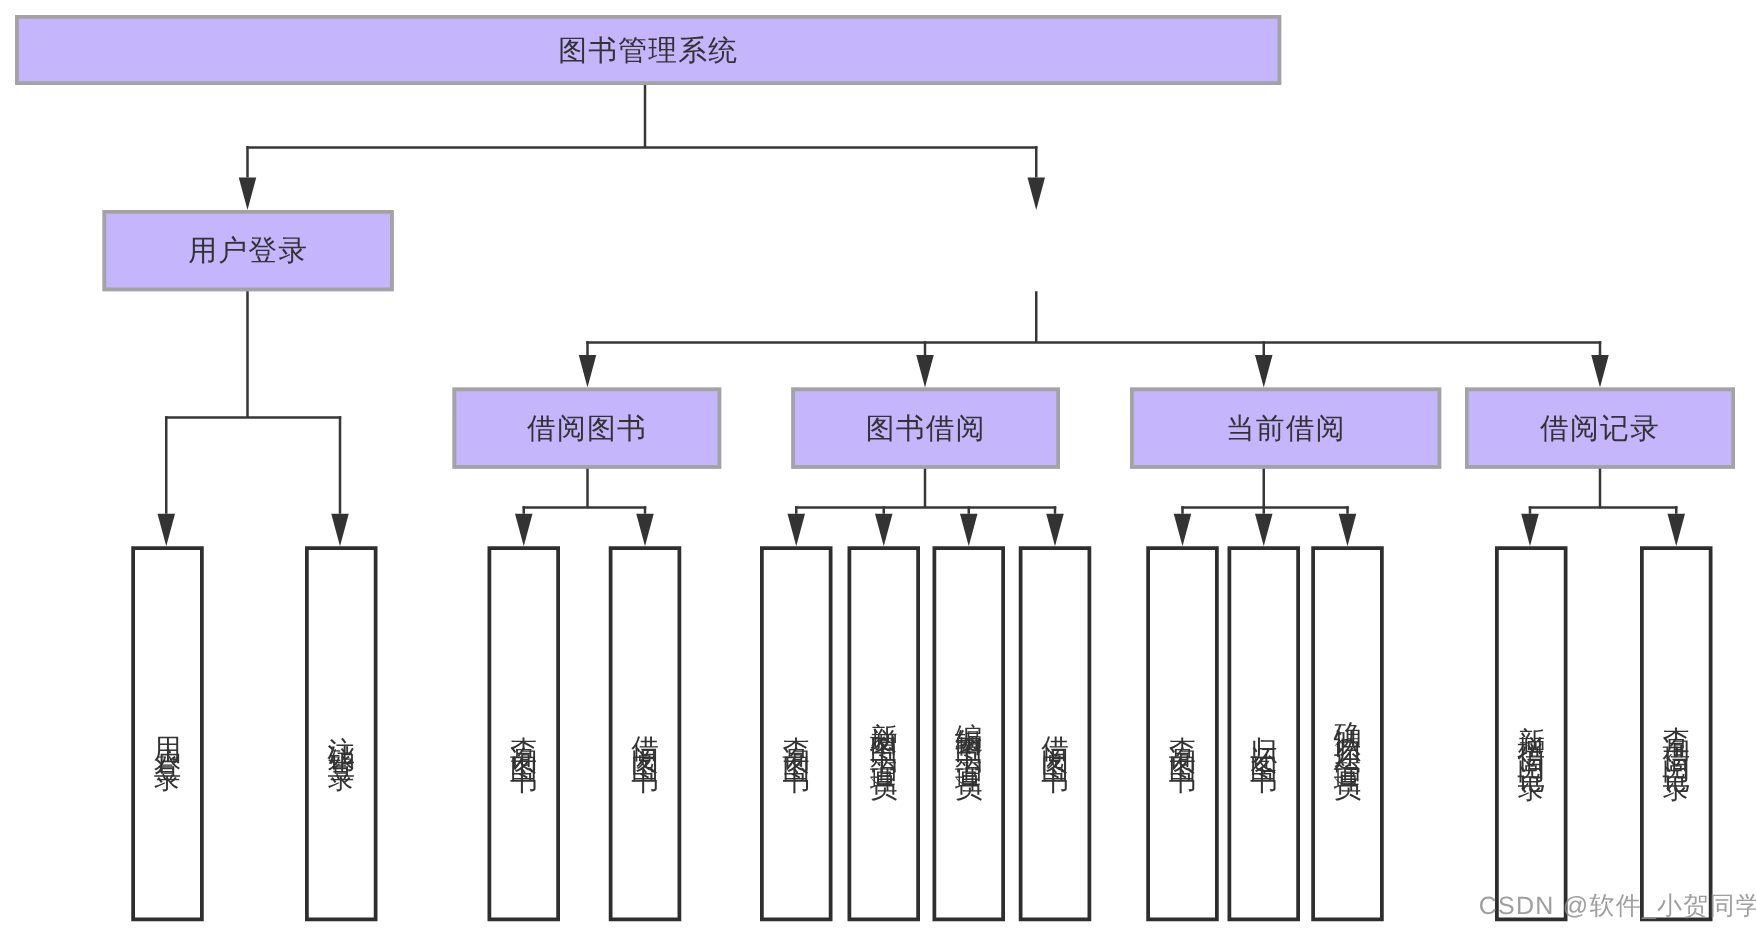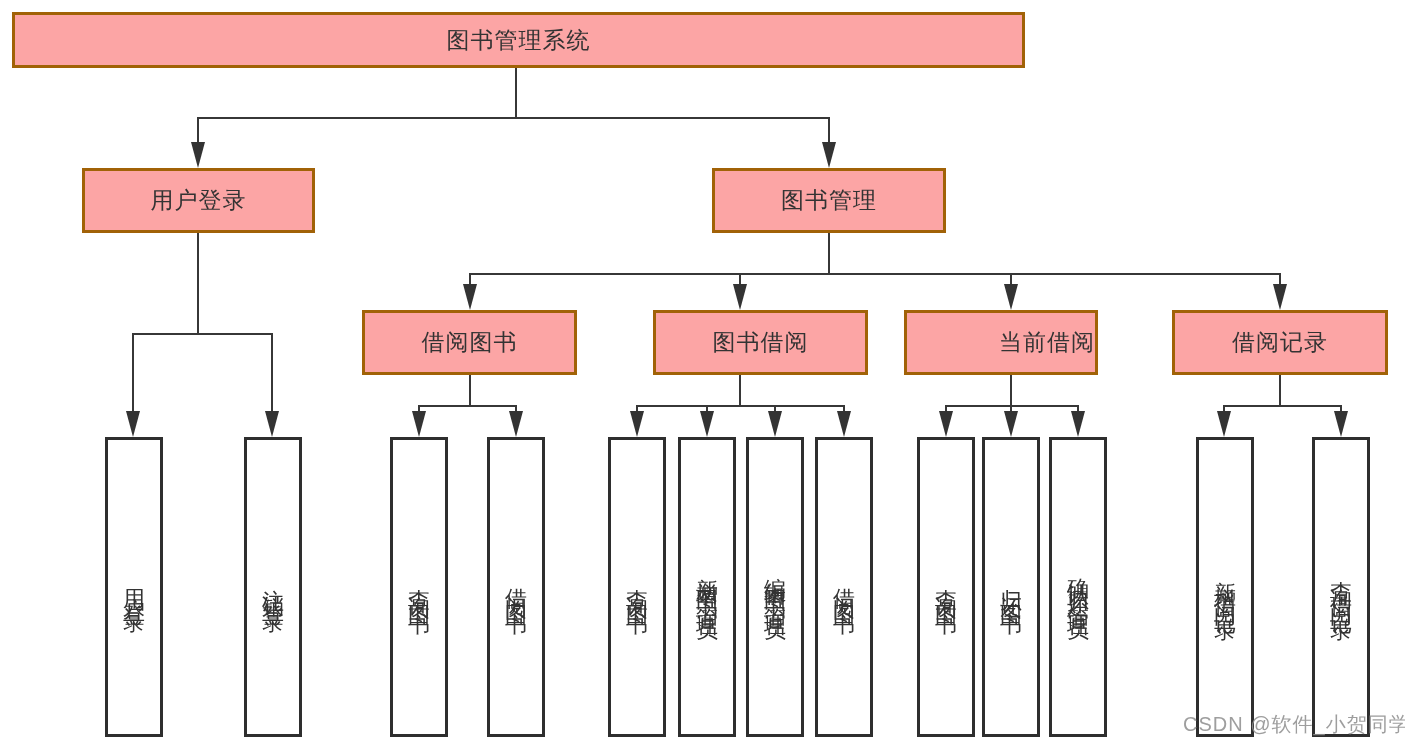--- a/index.html
+++ b/index.html
@@ -13,8 +13,8 @@
   .hbox{
     position:absolute;
     box-sizing:border-box;
-    border:3px solid #a16207;
-    background:#fca5a5;
+    border:3px solid #a3a3a3;
+    background:#c4b5fd;
     display:flex;align-items:center;justify-content:center;
     font-size:23px;color:#333333;
     letter-spacing:1px;

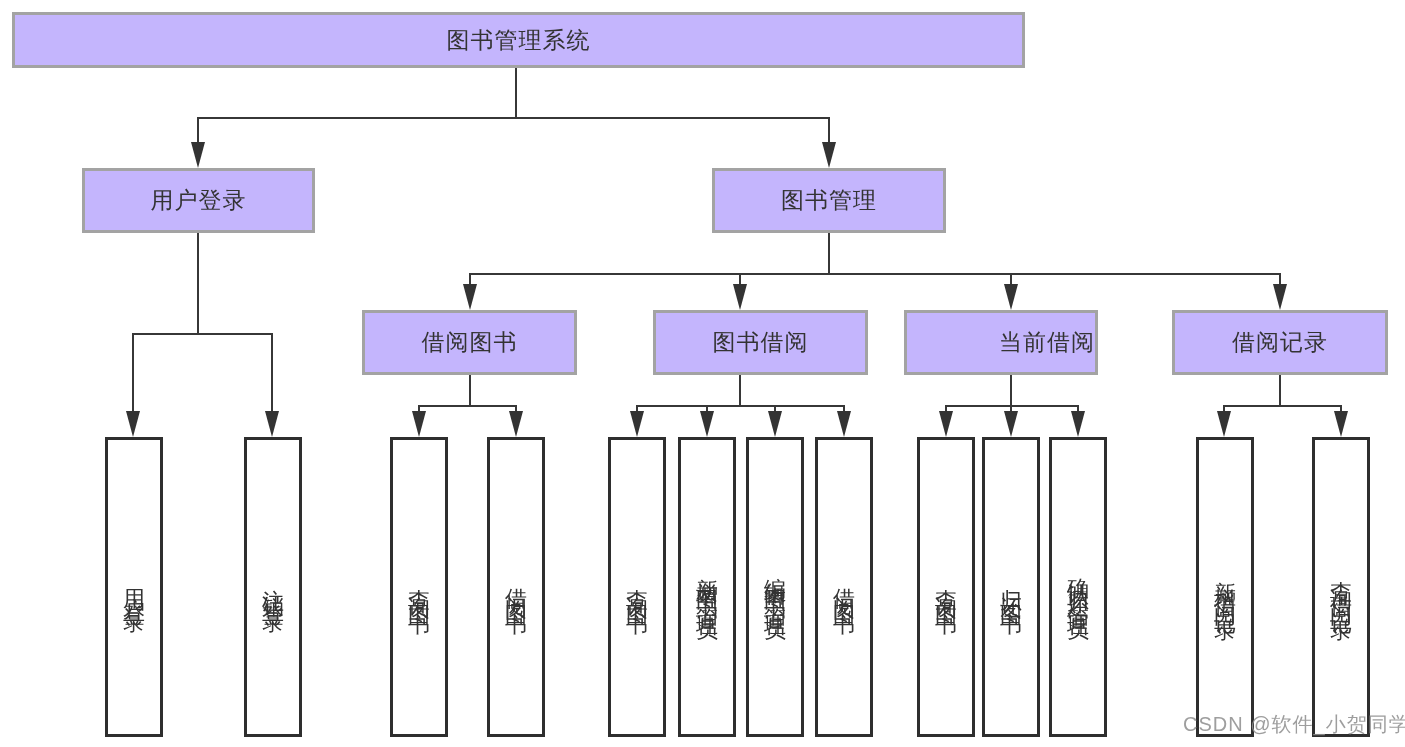--- a/index.html
+++ b/index.html
@@ -64,9 +64,6 @@
 
   <div class="hbox" style="left:82px;top:168px;width:233px;height:65px;">
     <span>用户登录</span>
-  </div>
-  <div class="hbox" style="left:712px;top:168px;width:234px;height:65px;">
-    <span>图书管理</span>
   </div>
 
   <div class="hbox" style="left:362px;top:310px;width:215px;height:65px;">

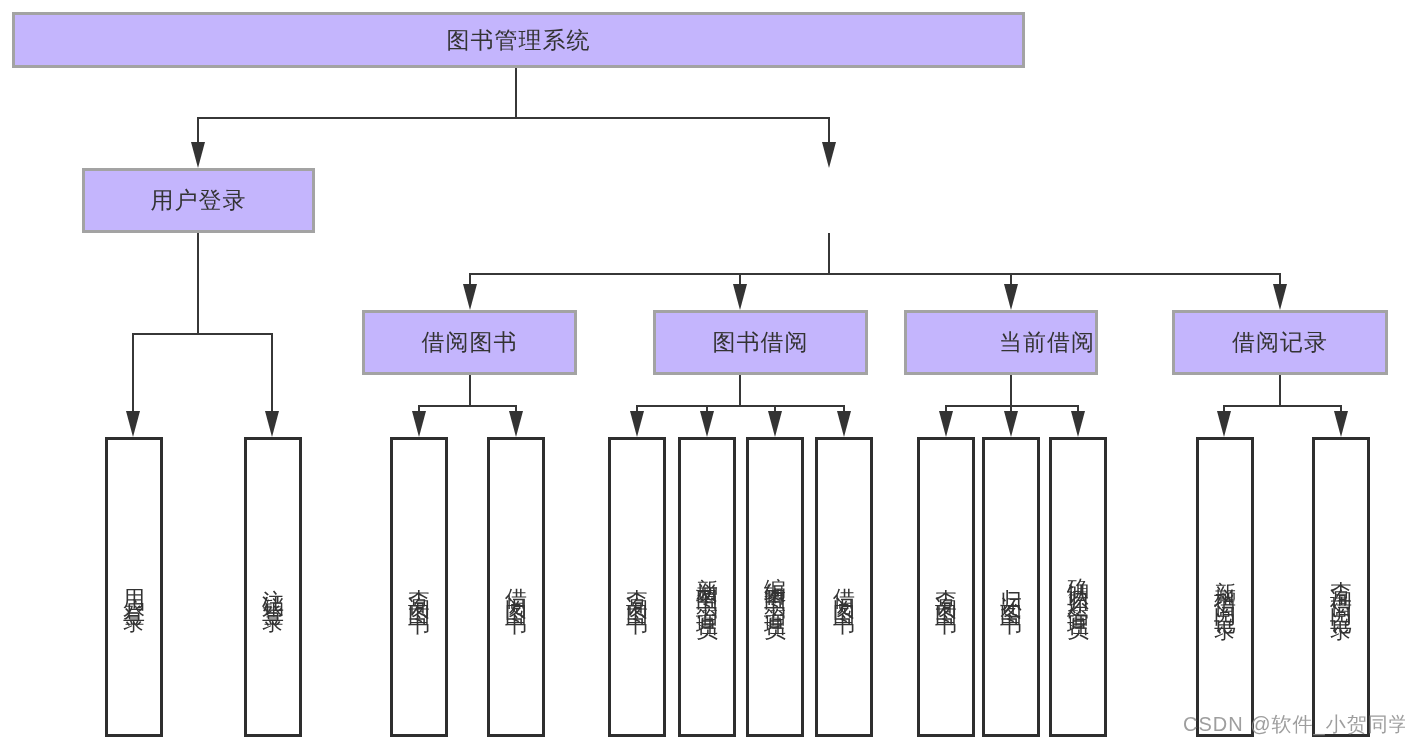--- a/index.html
+++ b/index.html
@@ -69,7 +69,7 @@
   <div class="hbox" style="left:362px;top:310px;width:215px;height:65px;">
     <span>借阅图书</span>
   </div>
-  <div class="hbox" style="left:633px;top:310px;width:215px;height:65px;margin-left:20px;">
+  <div class="hbox" style="left:633px;top:310px;width:215px;height:65px;">
     <span>图书借阅</span>
   </div>
   <div class="hbox" style="left:904px;top:310px;width:194px;height:65px;justify-content:flex-end;">

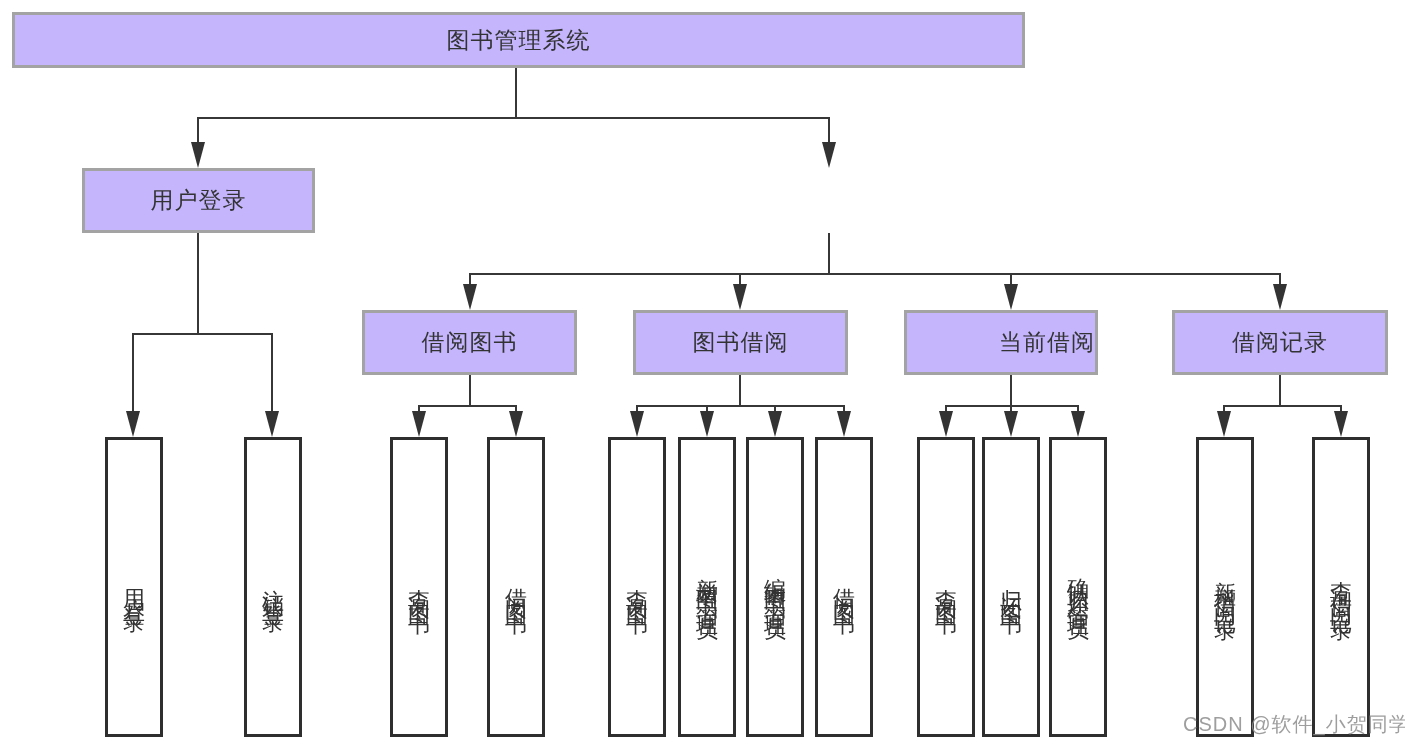--- a/index.html
+++ b/index.html
@@ -72,7 +72,7 @@
   <div class="hbox" style="left:633px;top:310px;width:215px;height:65px;">
     <span>图书借阅</span>
   </div>
-  <div class="hbox" style="left:904px;top:310px;width:194px;height:65px;justify-content:flex-end;">
+  <div class="hbox" style="left:904px;top:310px;width:249px;height:65px;">
     <span>当前借阅</span>
   </div>
   <div class="hbox" style="left:1172px;top:310px;width:216px;height:65px;">

